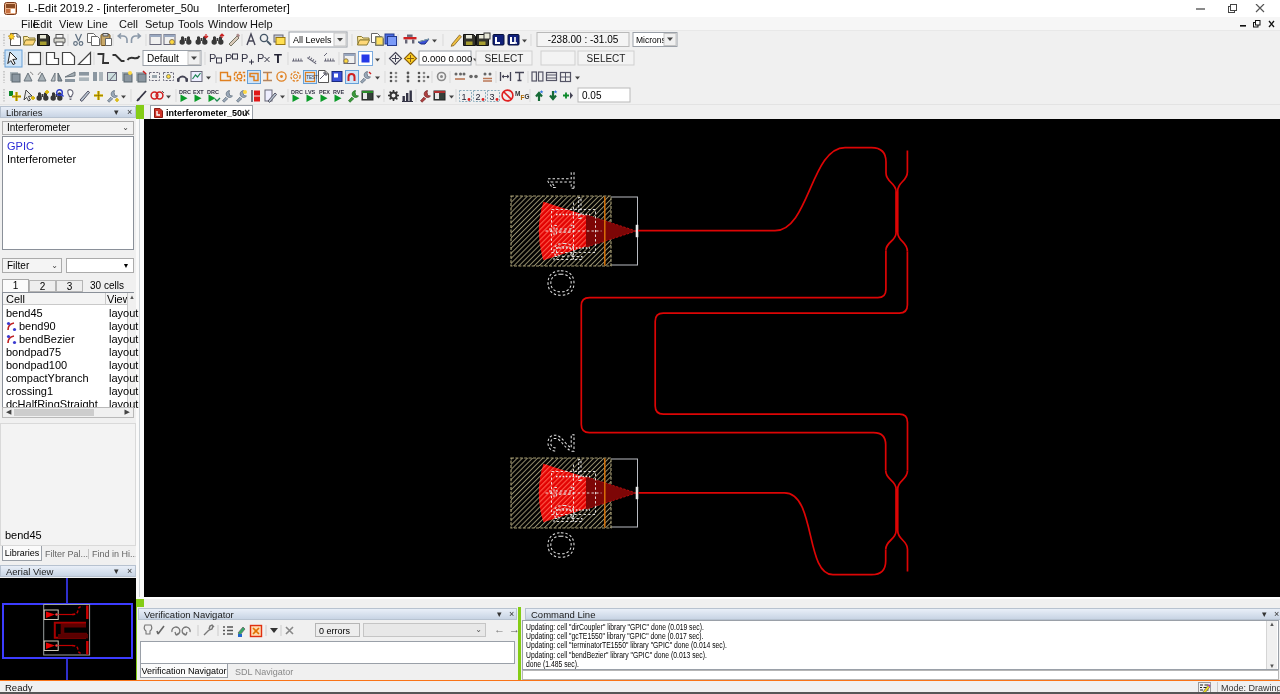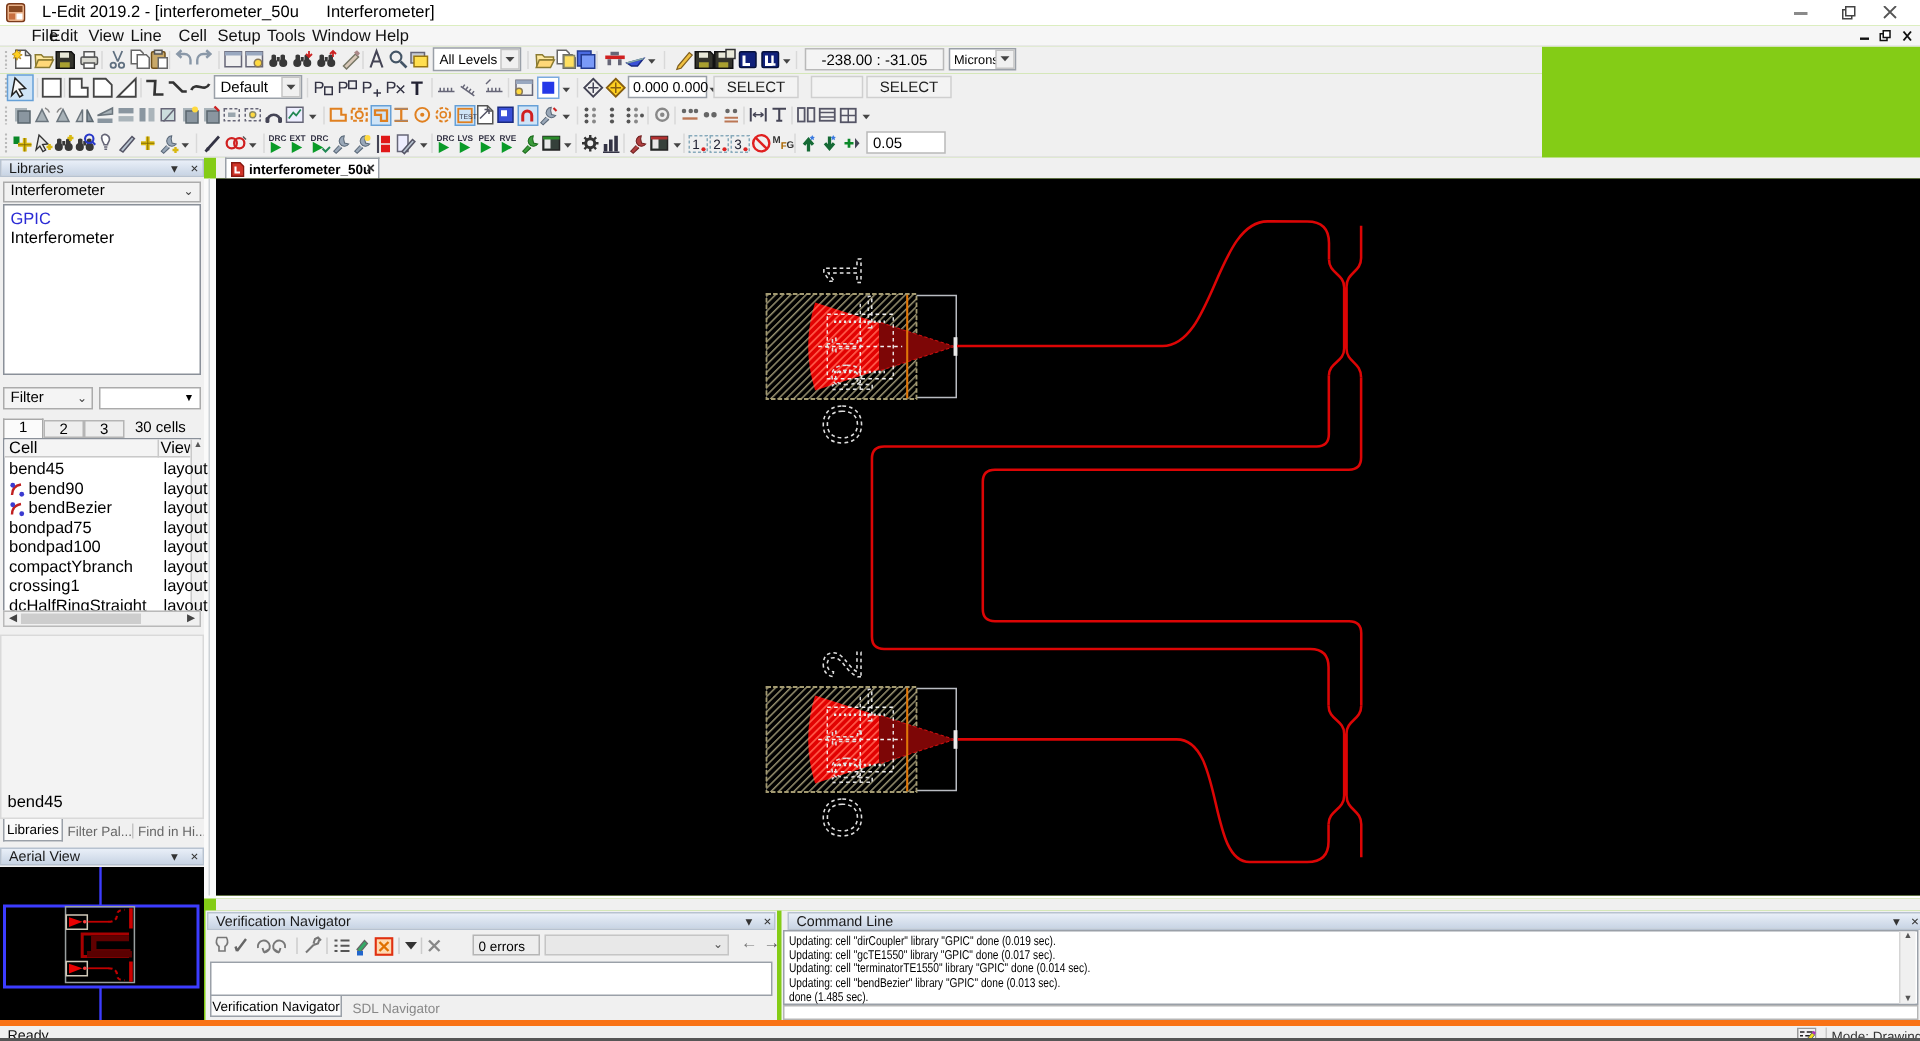--- a/index.html
+++ b/index.html
@@ -12,7 +12,7 @@
 #menubar{left:0;top:17px;width:1280px;height:14px;background:#f6f6f6;font-size:11px;color:#111;border-bottom:1px solid #e8e8e8;}
 .mi{position:absolute;top:1px;}
 
-.tbrow{left:0;width:1028px;background:#f0f0f0;}
+.tbrow{left:0;width:1280px;background:#f0f0f0;}
 #tb1{top:31px;height:18px;}
 #tb2{top:49px;height:19px;}
 #tb3{top:68px;height:18px;}

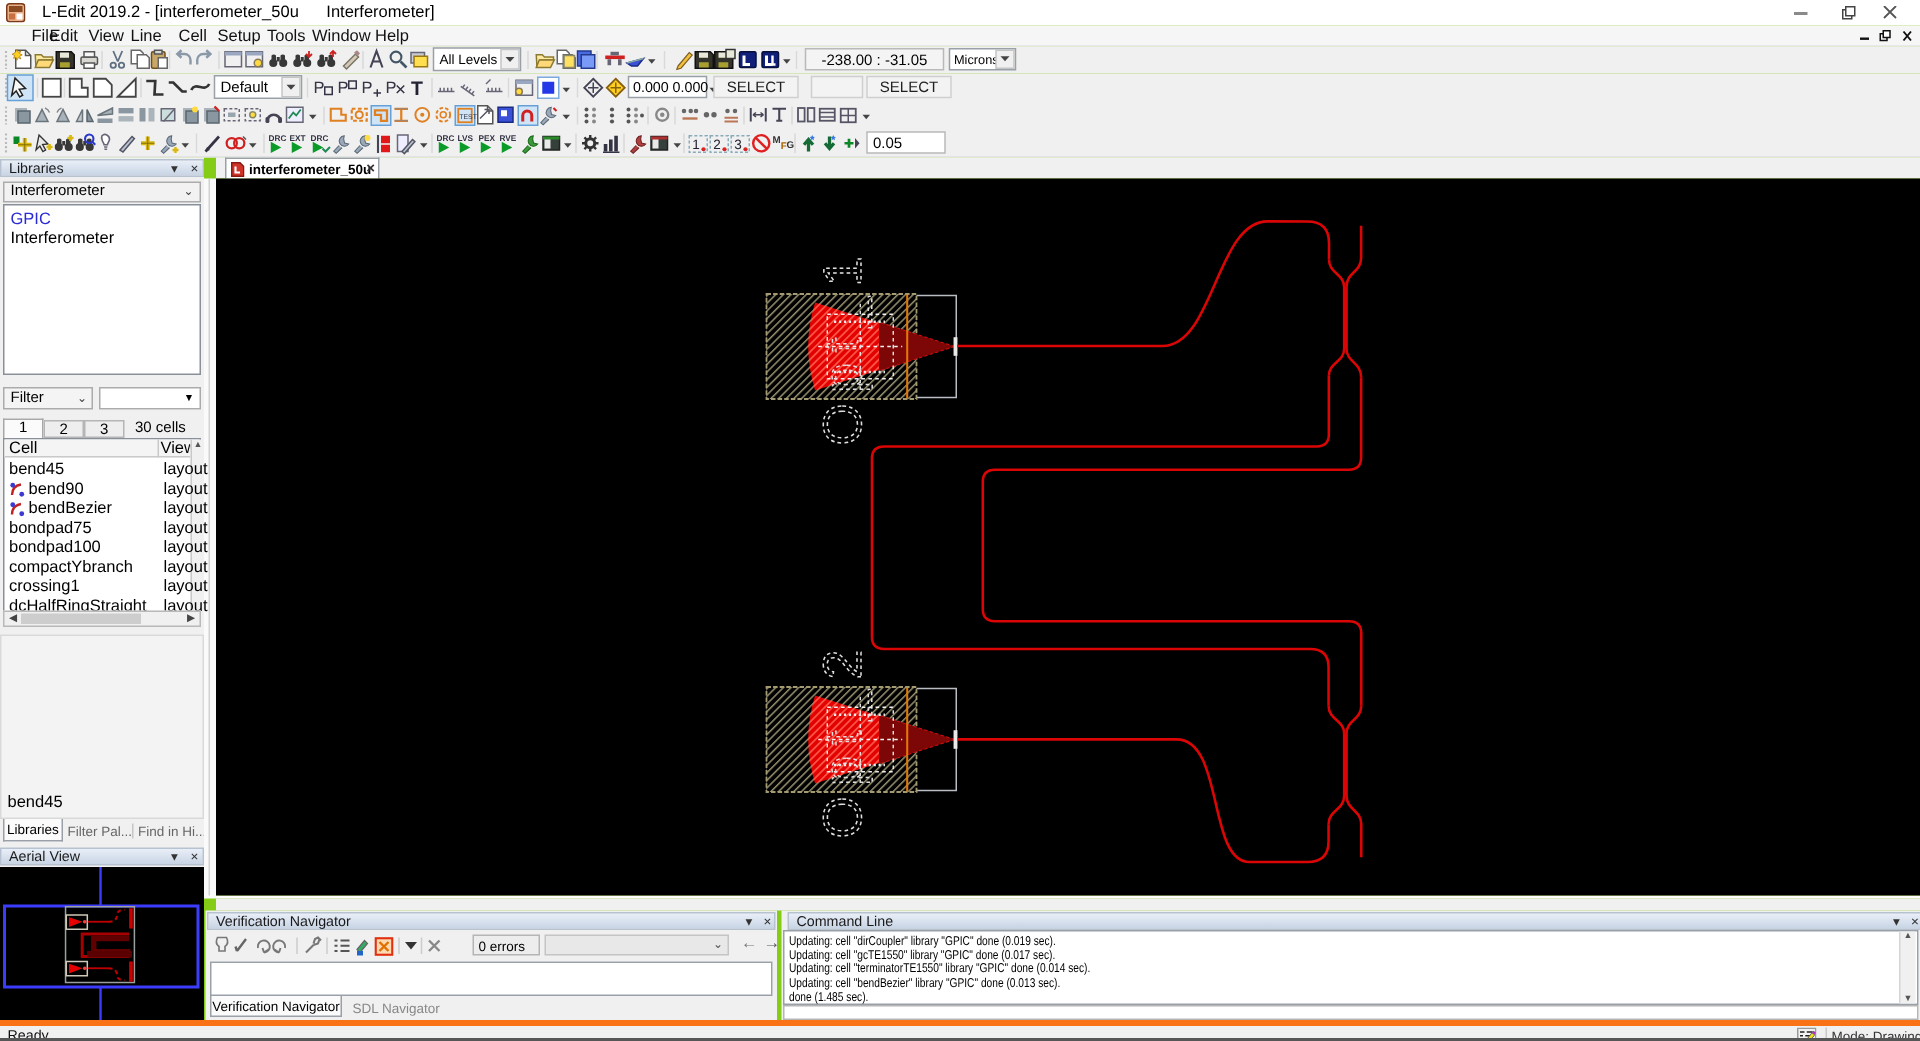--- a/index.html
+++ b/index.html
@@ -28,7 +28,7 @@
 .row{position:absolute;left:0;width:100%;}
 
 .hdr2{background:linear-gradient(#e9eff8,#c8d4e4);border:1px solid #b7c2d0;font-size:9.5px;color:#1a1a1a;}
-#statusbar{left:0;top:680px;width:1280px;height:14px;background:#f0f0f0;border-top:4px solid #f97316;font-size:10px;color:#111;}
+#statusbar{left:0;top:680px;width:1280px;height:14px;background:#f0f0f0;border-top:1px solid #f97316;font-size:10px;color:#111;}
 
 #canvas{left:144px;top:119px;width:1136px;height:478px;background:#000;}
 #tabbar{left:144px;top:105px;width:1136px;height:14px;background:#f0f0f0;font-weight:bold;}

